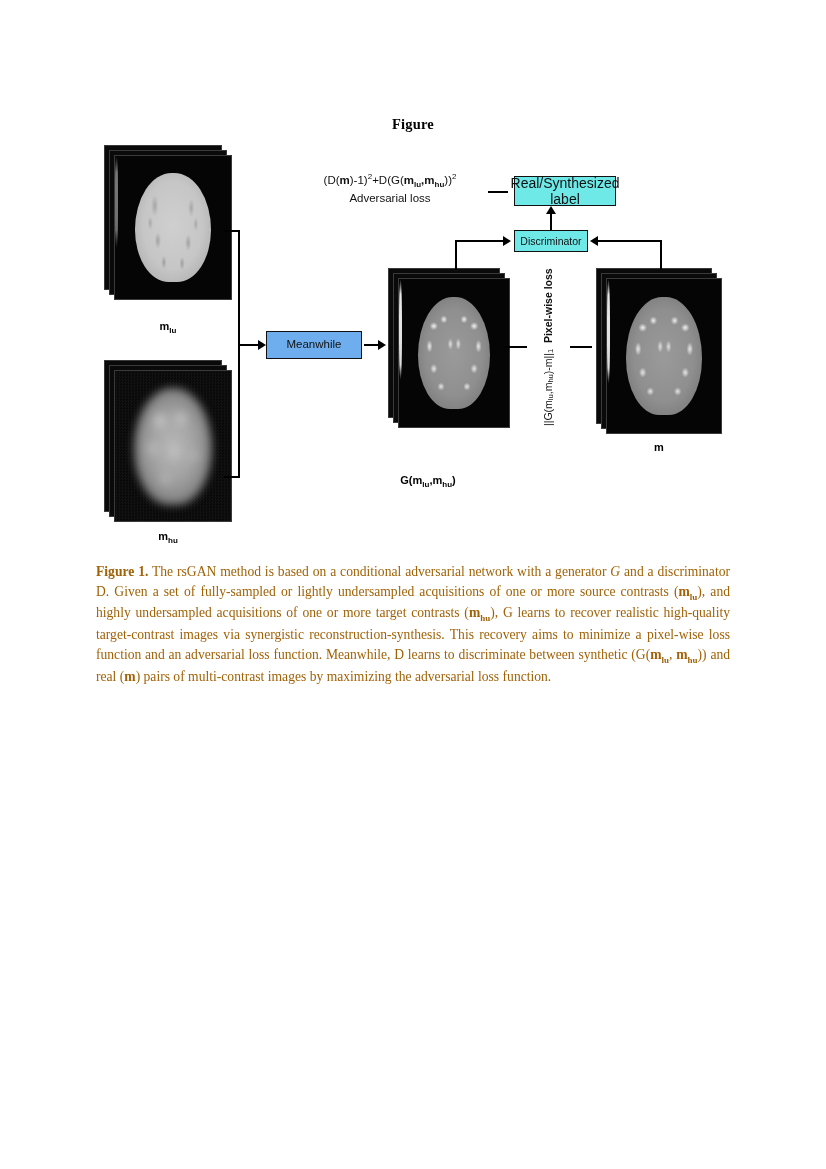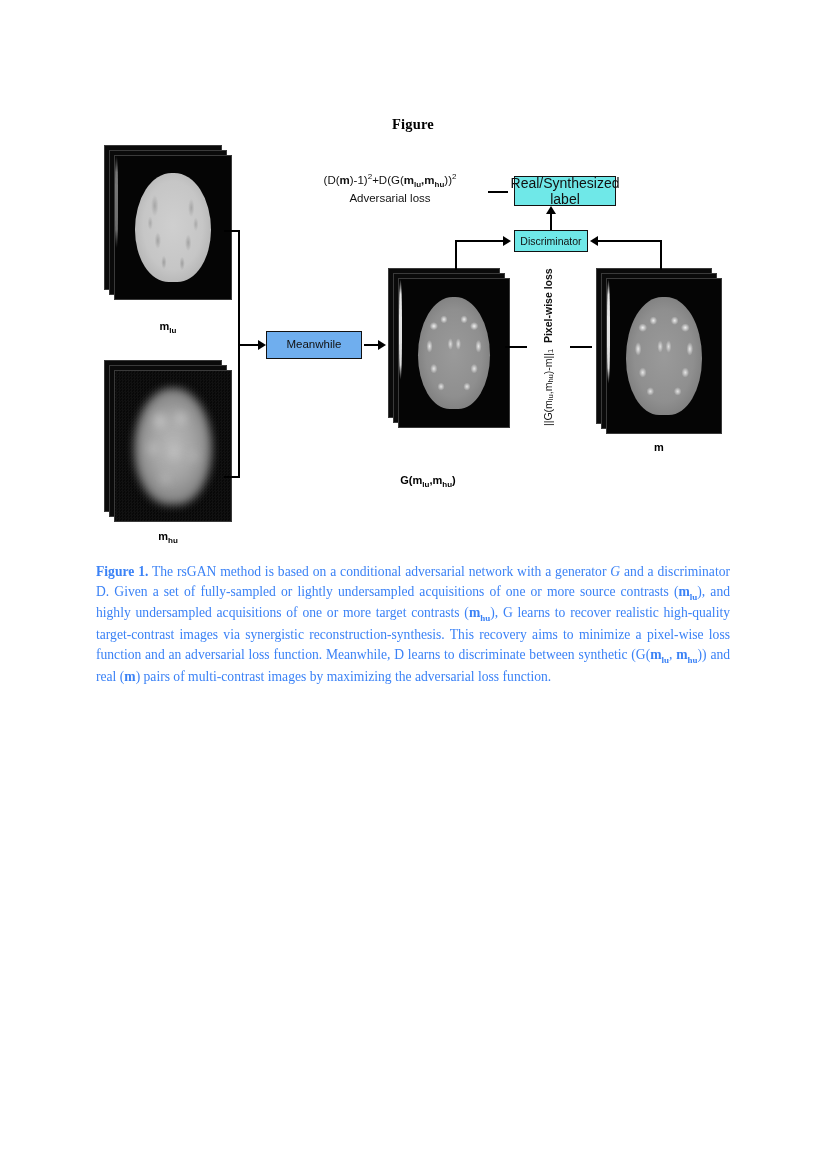--- a/index.html
+++ b/index.html
@@ -129,7 +129,7 @@
   
   #caption{position:absolute;left:96px;top:562px;width:634px;
      font-family:"Liberation Serif",serif;font-size:13.6px;line-height:1.45;
-     text-align:justify;color:#3b82f6;}
+     text-align:justify;color:#a16207;}
   #caption b{font-weight:bold;}
   #caption i{font-style:italic;}
   #caption sub{font-size:9px;}

